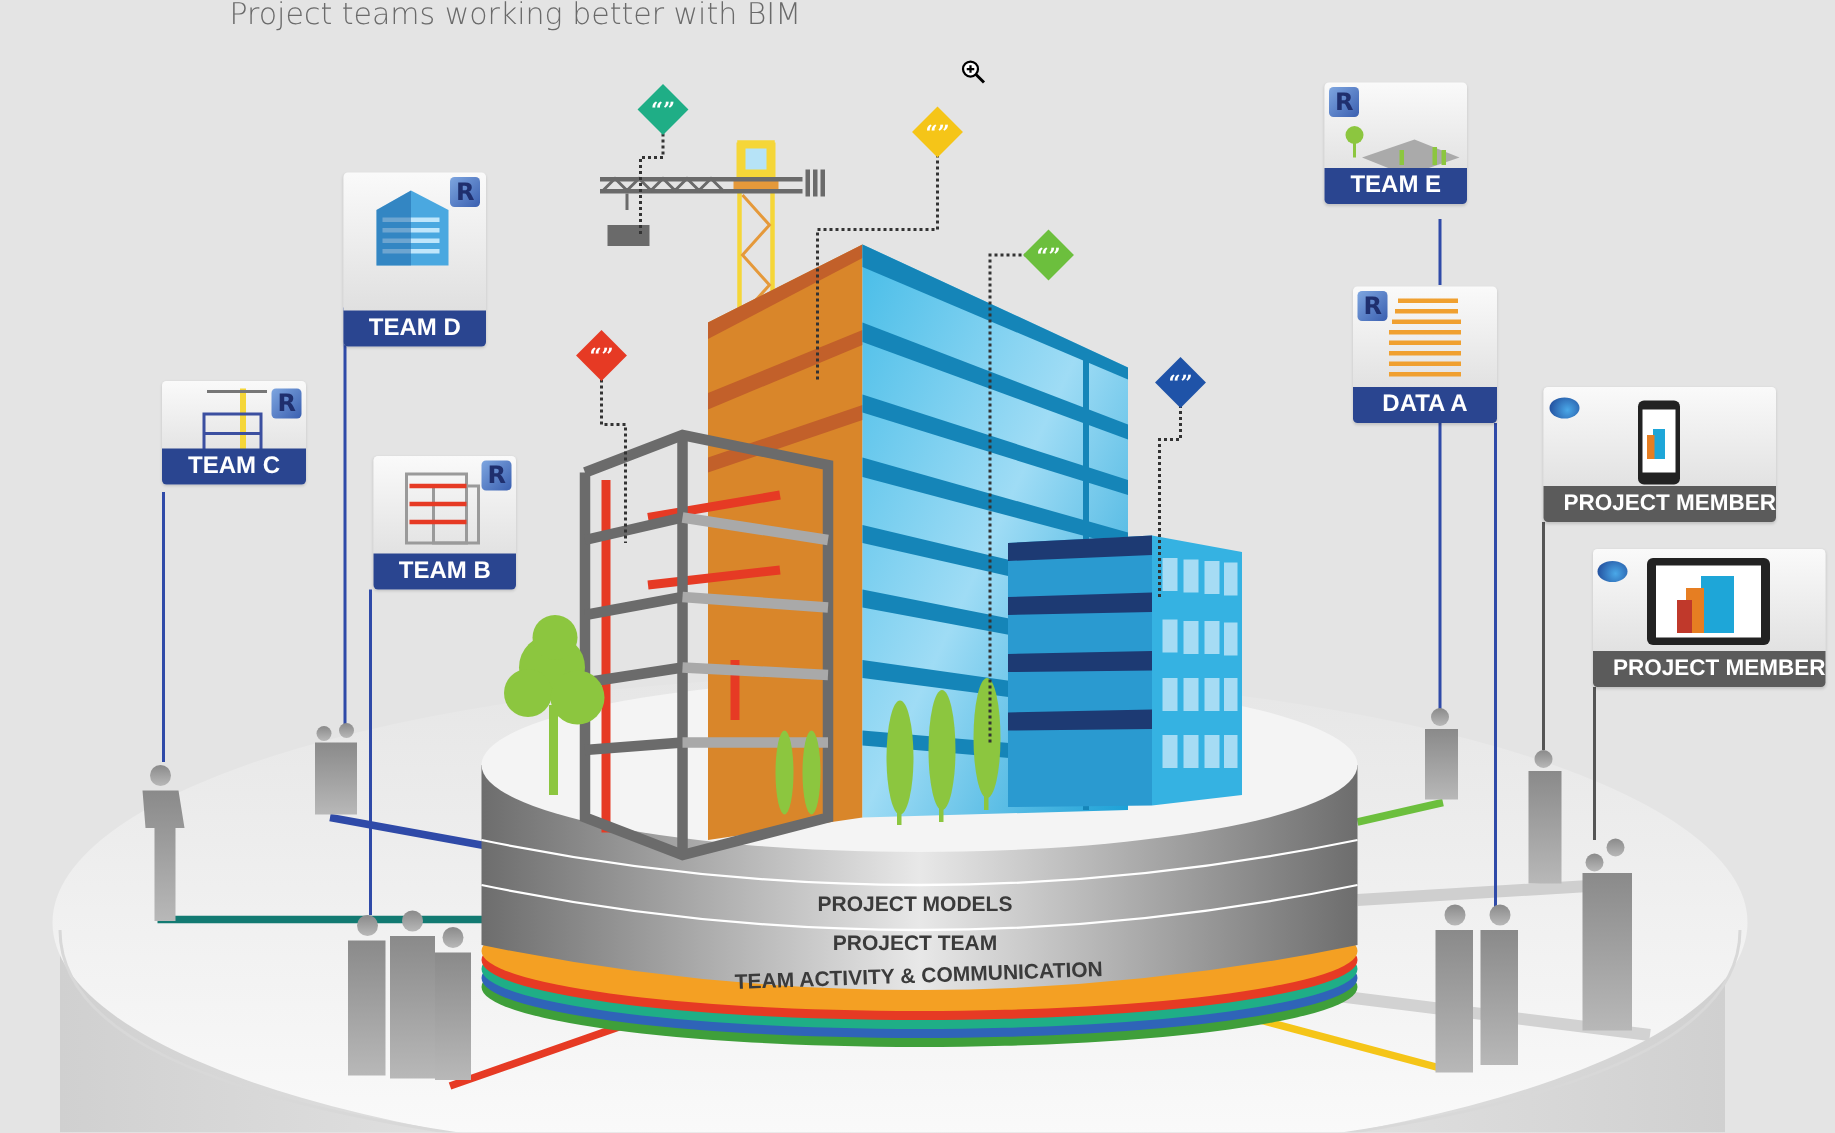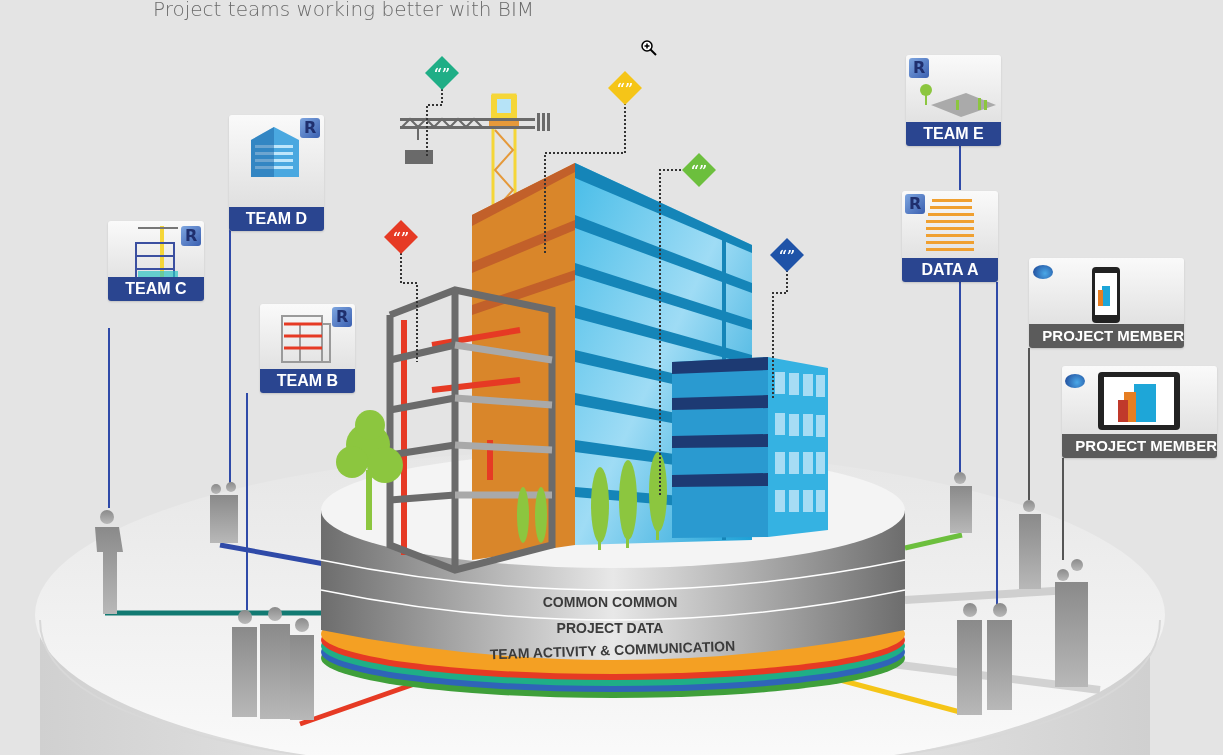--- a/index.html
+++ b/index.html
@@ -344,7 +344,7 @@
   <div class="label">TEAM B</div>
 </div>
 
-<div class="card" style="left:906px;top:55px;width:95px;height:91px;">
+<div class="card" style="left:883px;top:55px;width:95px;height:81px;">
   <svg class="art" width="95" height="67">
     <polygon points="25,50 60,38 90,50 55,62" fill="#aaa"></polygon>
     <circle cx="20" cy="35" r="6" fill="#8cc63f"></circle>

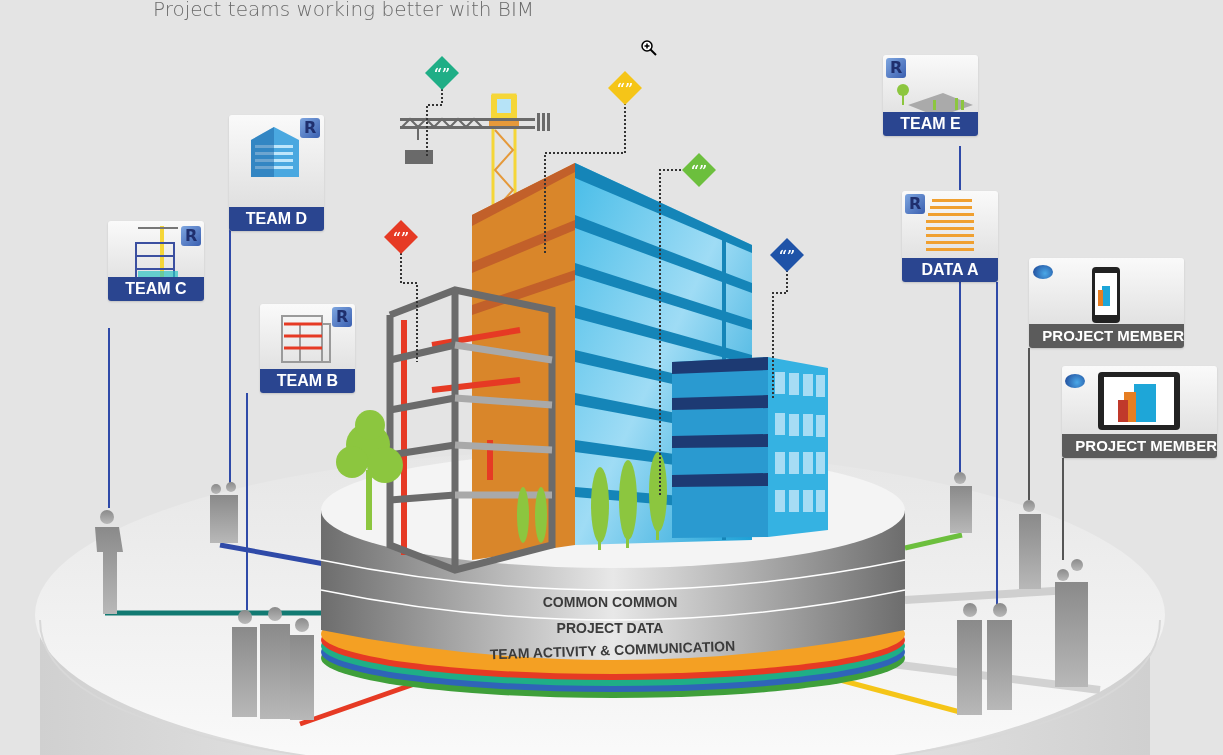--- a/index.html
+++ b/index.html
@@ -313,7 +313,7 @@
   <div class="label">TEAM D</div>
 </div>
 
-<div class="card" style="left:108px;top:221px;width:96px;height:80px;">
+<div class="card" style="left:108px;top:254px;width:96px;height:69px;">
   <svg class="art" width="96" height="66">
     <rect x="52" y="5" width="4" height="55" fill="#f5d638"></rect>
     <rect x="30" y="6" width="40" height="2" fill="#777"></rect>

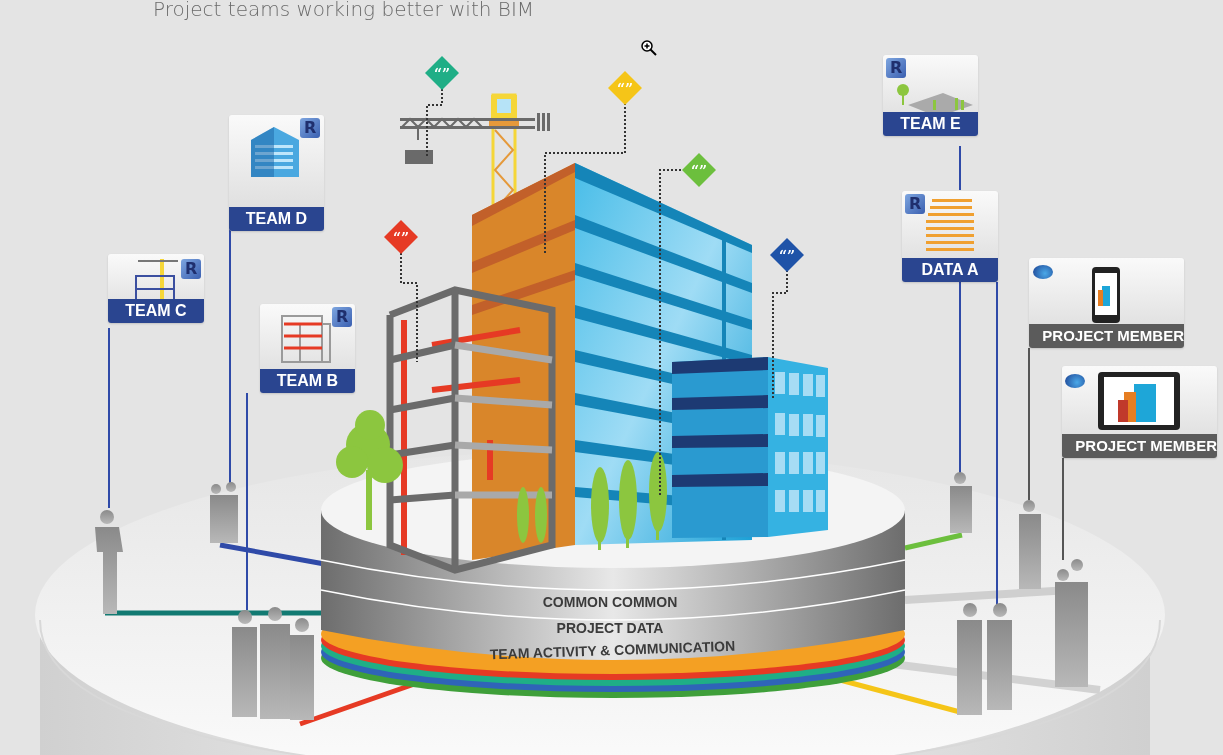--- a/index.html
+++ b/index.html
@@ -328,7 +328,7 @@
   <div class="label">TEAM C</div>
 </div>
 
-<div class="card" style="left:260px;top:304px;width:95px;height:89px;">
+<div class="card" style="left:249px;top:304px;width:95px;height:89px;">
   <svg class="art" width="95" height="64">
     <g fill="none" stroke="#9a9a9a" stroke-width="2">
         <rect x="22" y="12" width="40" height="46"></rect>

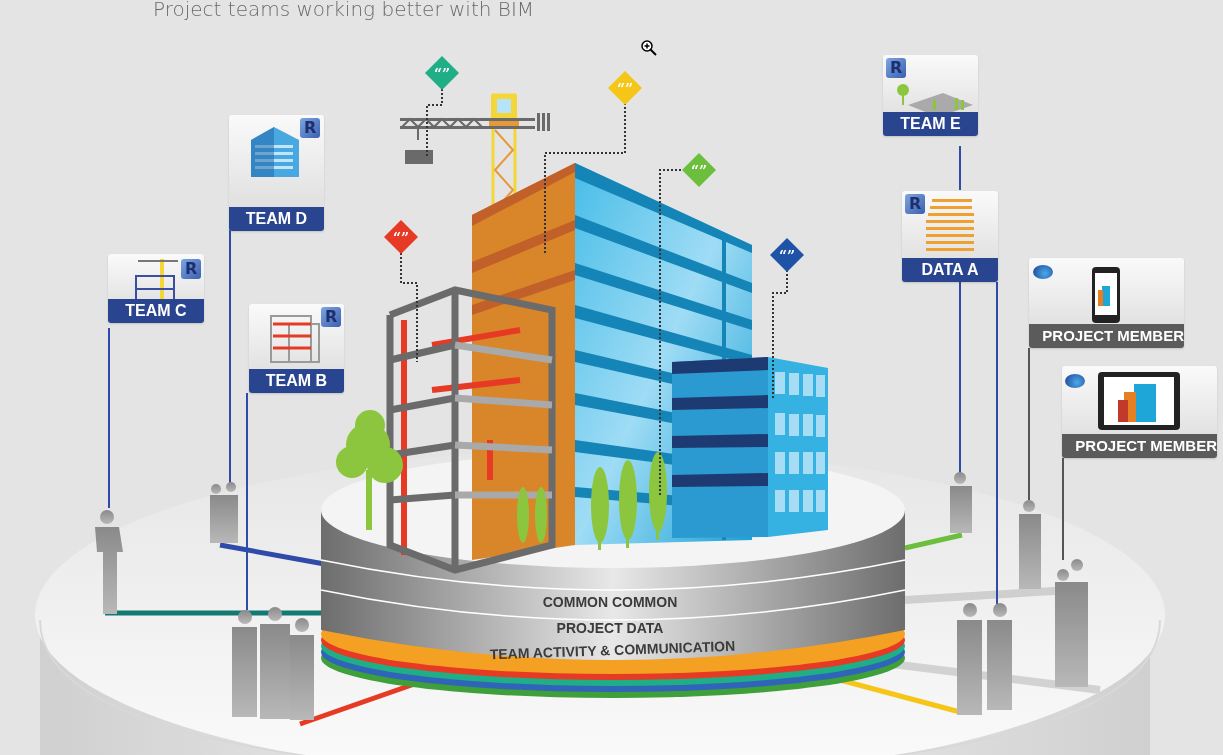--- a/index.html
+++ b/index.html
@@ -397,7 +397,7 @@
   <div class="label">PROJECT MEMBER</div>
 </div>
 
-<div class="ring-label" style="left:520px;top:594px;width:180px;">COMMON COMMON</div>
+<div class="ring-label" style="left:520px;top:594px;width:180px;">PROJECT MODELS</div>
 <div class="ring-label" style="left:520px;top:620px;width:180px;">PROJECT DATA</div>
 <div class="ring-label" style="left:470px;top:642px;width:285px;transform:rotate(-2deg);">TEAM ACTIVITY &amp; COMMUNICATION</div>
 

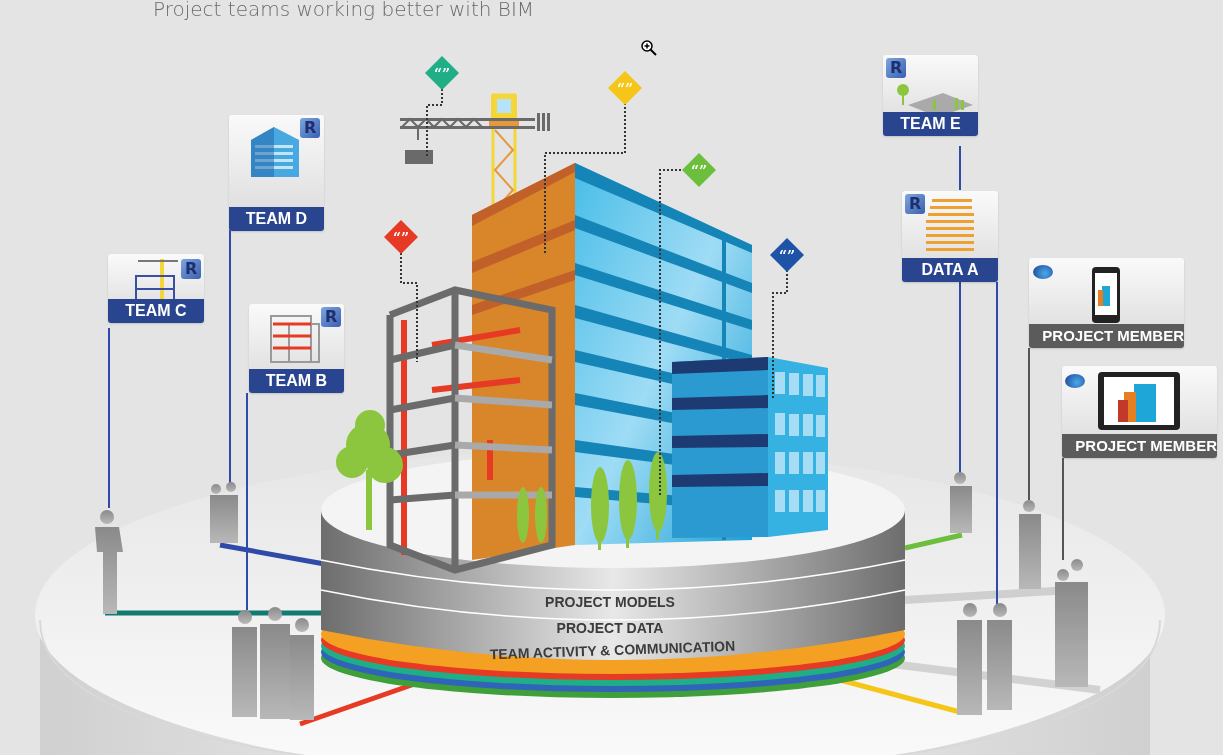--- a/index.html
+++ b/index.html
@@ -398,7 +398,7 @@
 </div>
 
 <div class="ring-label" style="left:520px;top:594px;width:180px;">PROJECT MODELS</div>
-<div class="ring-label" style="left:520px;top:620px;width:180px;">PROJECT DATA</div>
+<div class="ring-label" style="left:520px;top:620px;width:180px;">PROJECT TEAM</div>
 <div class="ring-label" style="left:470px;top:642px;width:285px;transform:rotate(-2deg);">TEAM ACTIVITY &amp; COMMUNICATION</div>
 
 <svg class="zoom-cursor" viewBox="0 0 16 16">

